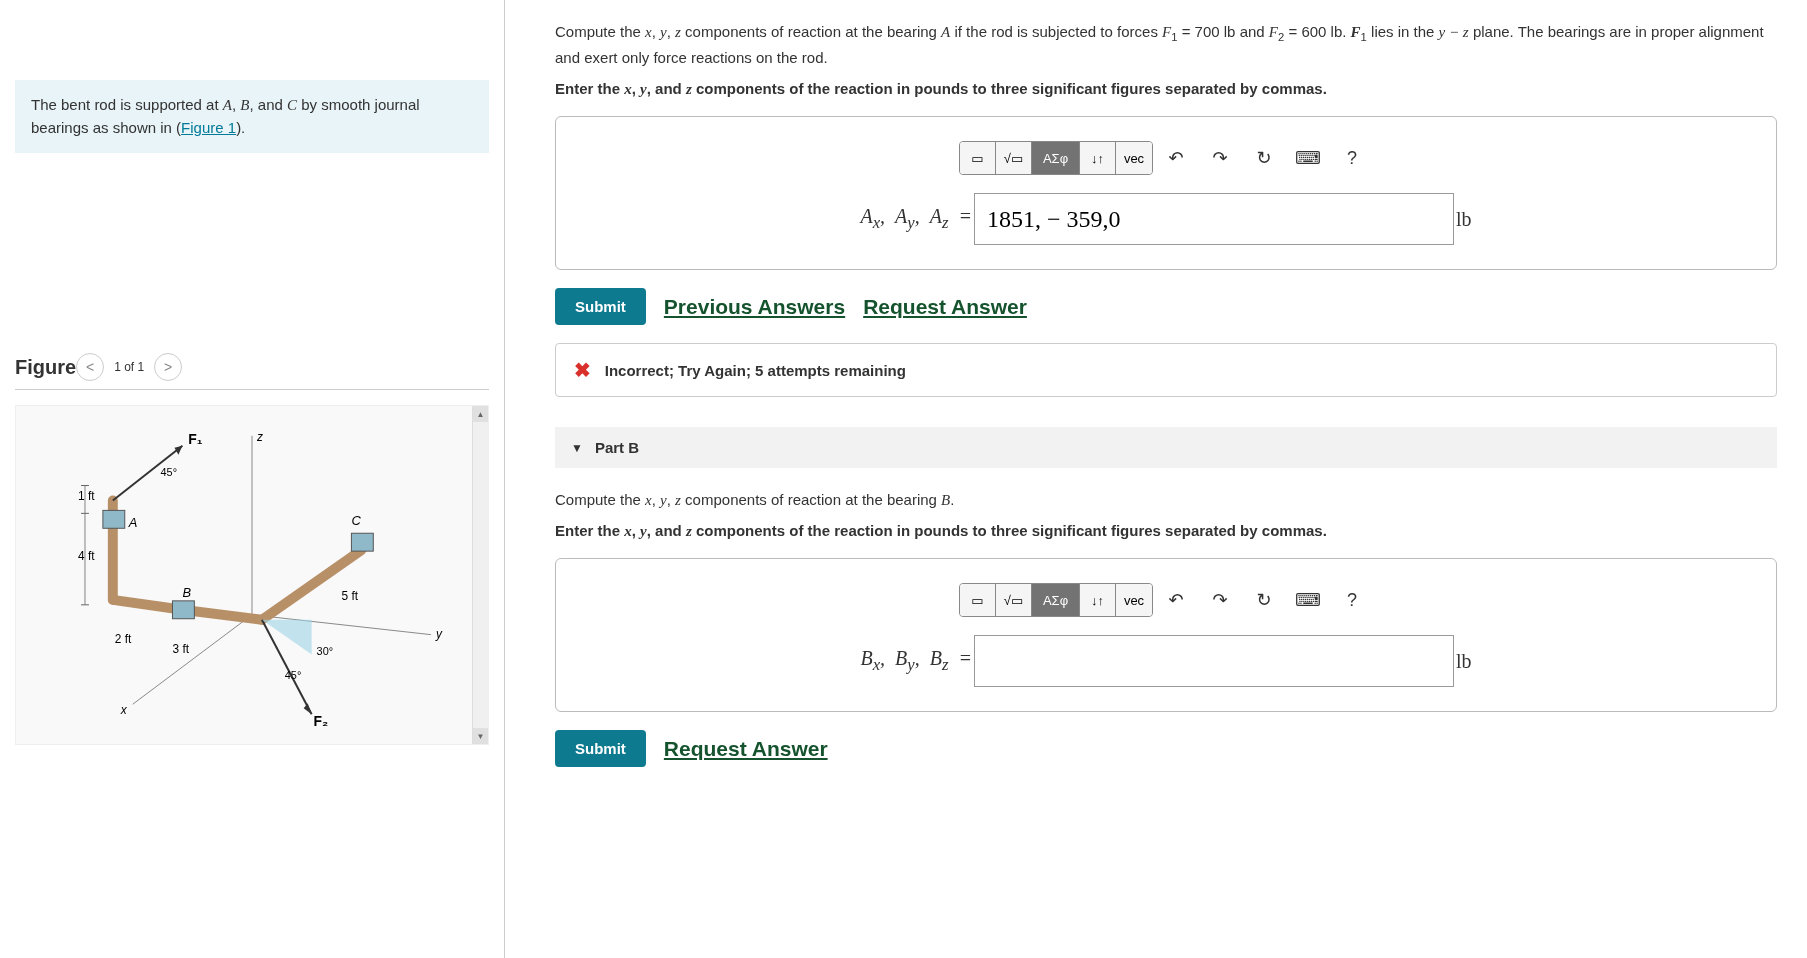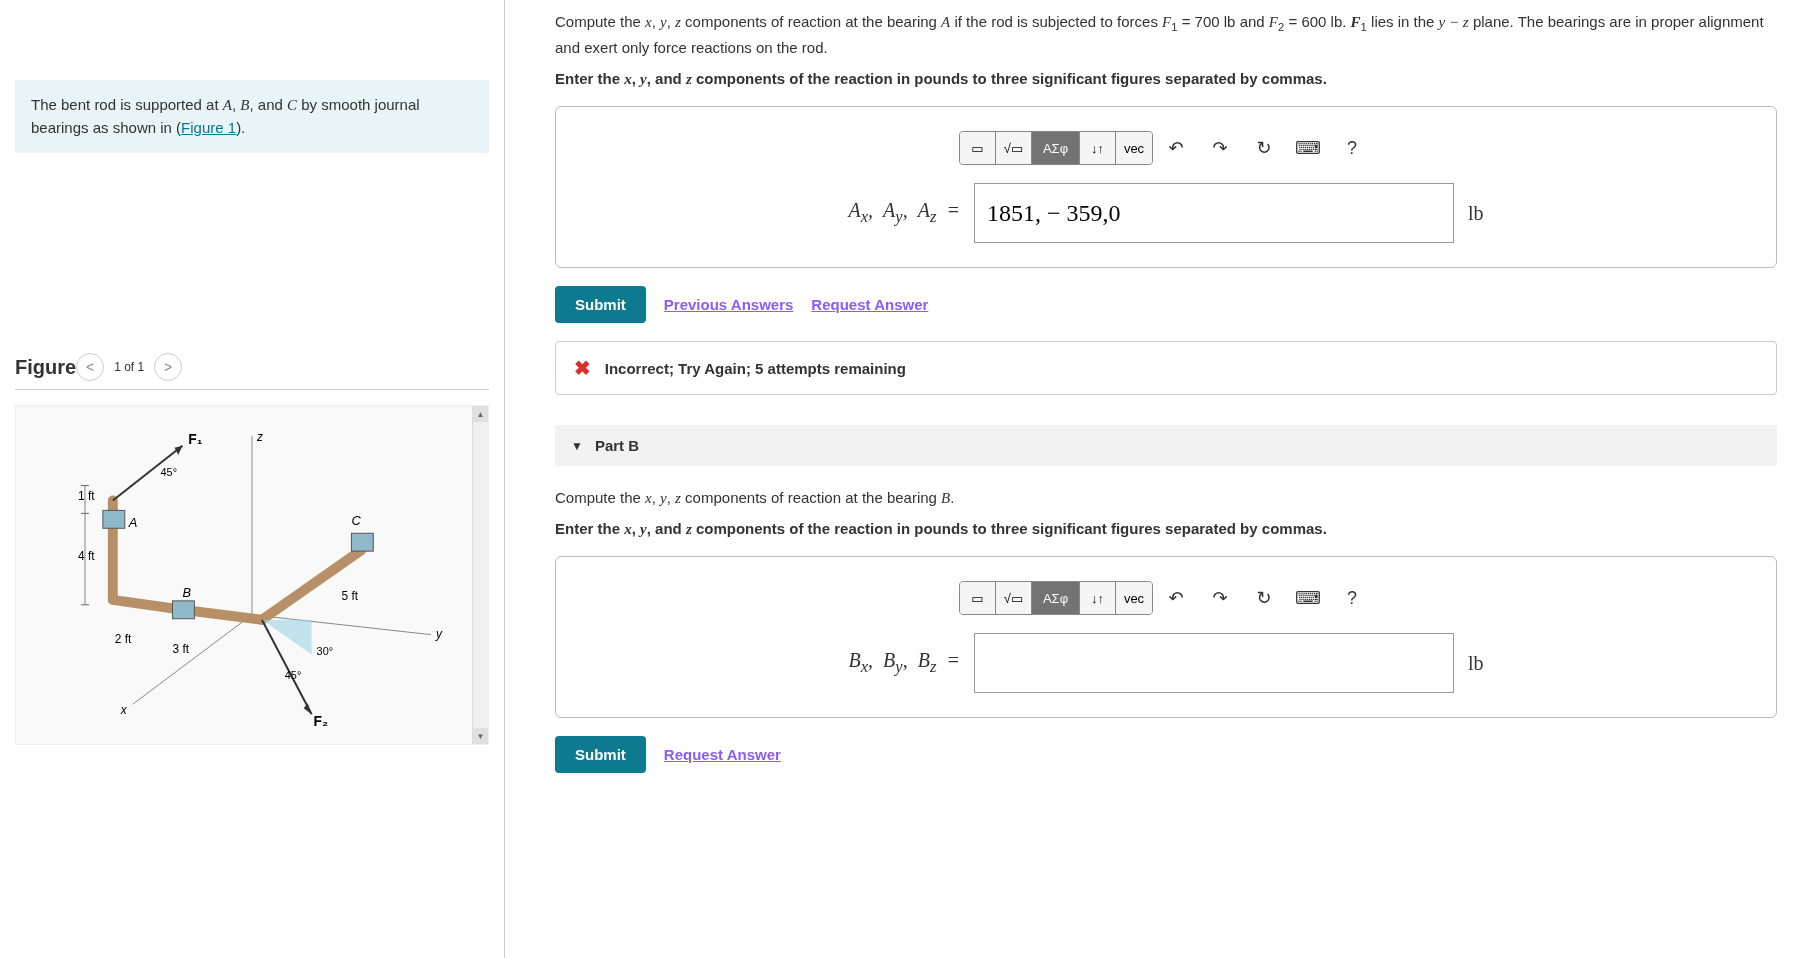--- a/index.html
+++ b/index.html
@@ -5,7 +5,7 @@
 * { box-sizing: border-box; margin: 0; padding: 0; }
 body { font-family: Arial, Helvetica, sans-serif; font-size: 14px; color: #333; background: #fff; display: flex; height: 958px; width: 1807px; overflow: hidden; }
 .left-panel { width: 505px; padding: 20px 15px; border-right: 1px solid #ccc; position: relative; }
-.right-panel { flex: 1; padding: 10px 30px 20px 50px; overflow-y: auto; }
+.right-panel { flex: 1; padding: 20px 30px 20px 50px; overflow-y: auto; }
 .problem-statement { background: #e8f4f8; padding: 14px 16px; margin: 60px 0 0 0; font-size: 15px; line-height: 1.5; color: #333; }
 .problem-statement a { color: #007a99; text-decoration: underline; }
 .figure-section { margin-top: 200px; }

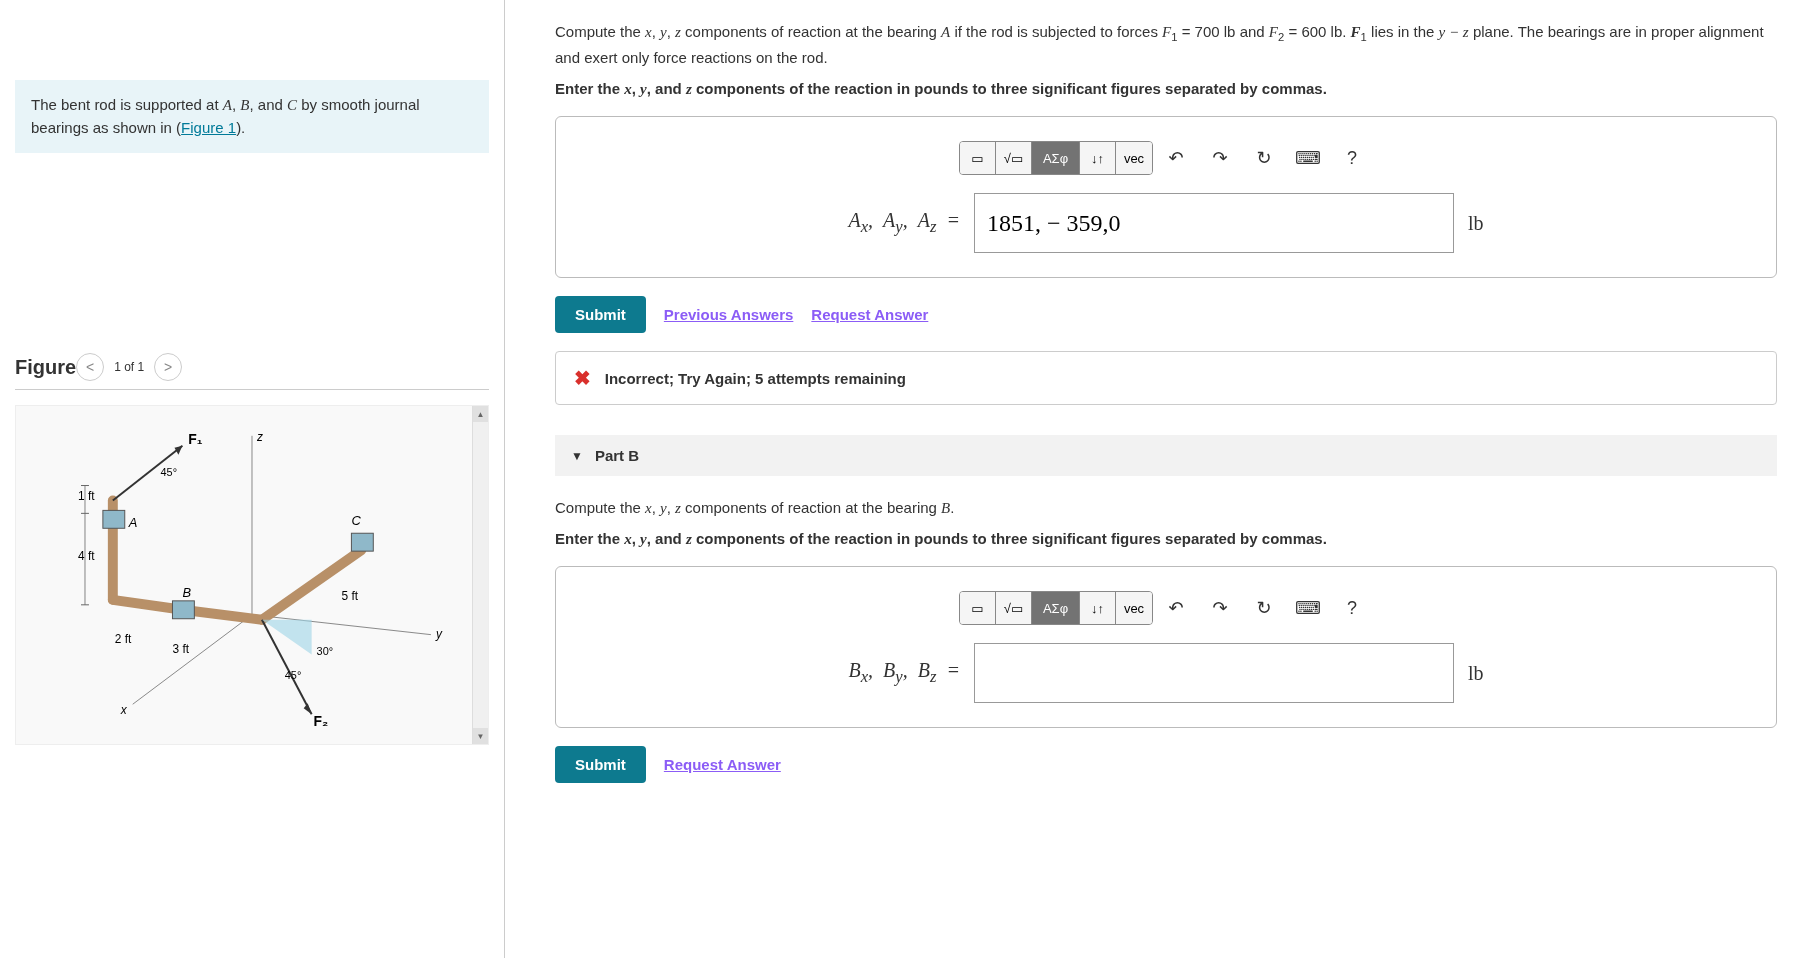--- a/index.html
+++ b/index.html
@@ -30,7 +30,7 @@
 .tool-btn.teal { background: #737373; color: #fff; }
 .tool-btn.wide { min-width: 48px; }
 .tool-single { height: 32px; min-width: 34px; border: none; background: transparent; display: flex; align-items: center; justify-content: center; font-size: 18px; cursor: pointer; color: #333; margin: 0 4px; }
-.input-row { display: flex; align-items: center; justify-content: center; gap: 14px; }
+.input-row { display: flex; align-items: center; justify-content: center; gap: 2px; }
 .input-label { font-family: 'Times New Roman', serif; font-style: italic; font-size: 20px; }
 .answer-input { width: 480px; height: 60px; border: 1px solid #999; padding: 0 12px; font-size: 24px; font-family: 'Times New Roman', serif; }
 .unit-label { font-family: 'Times New Roman', serif; font-size: 20px; }

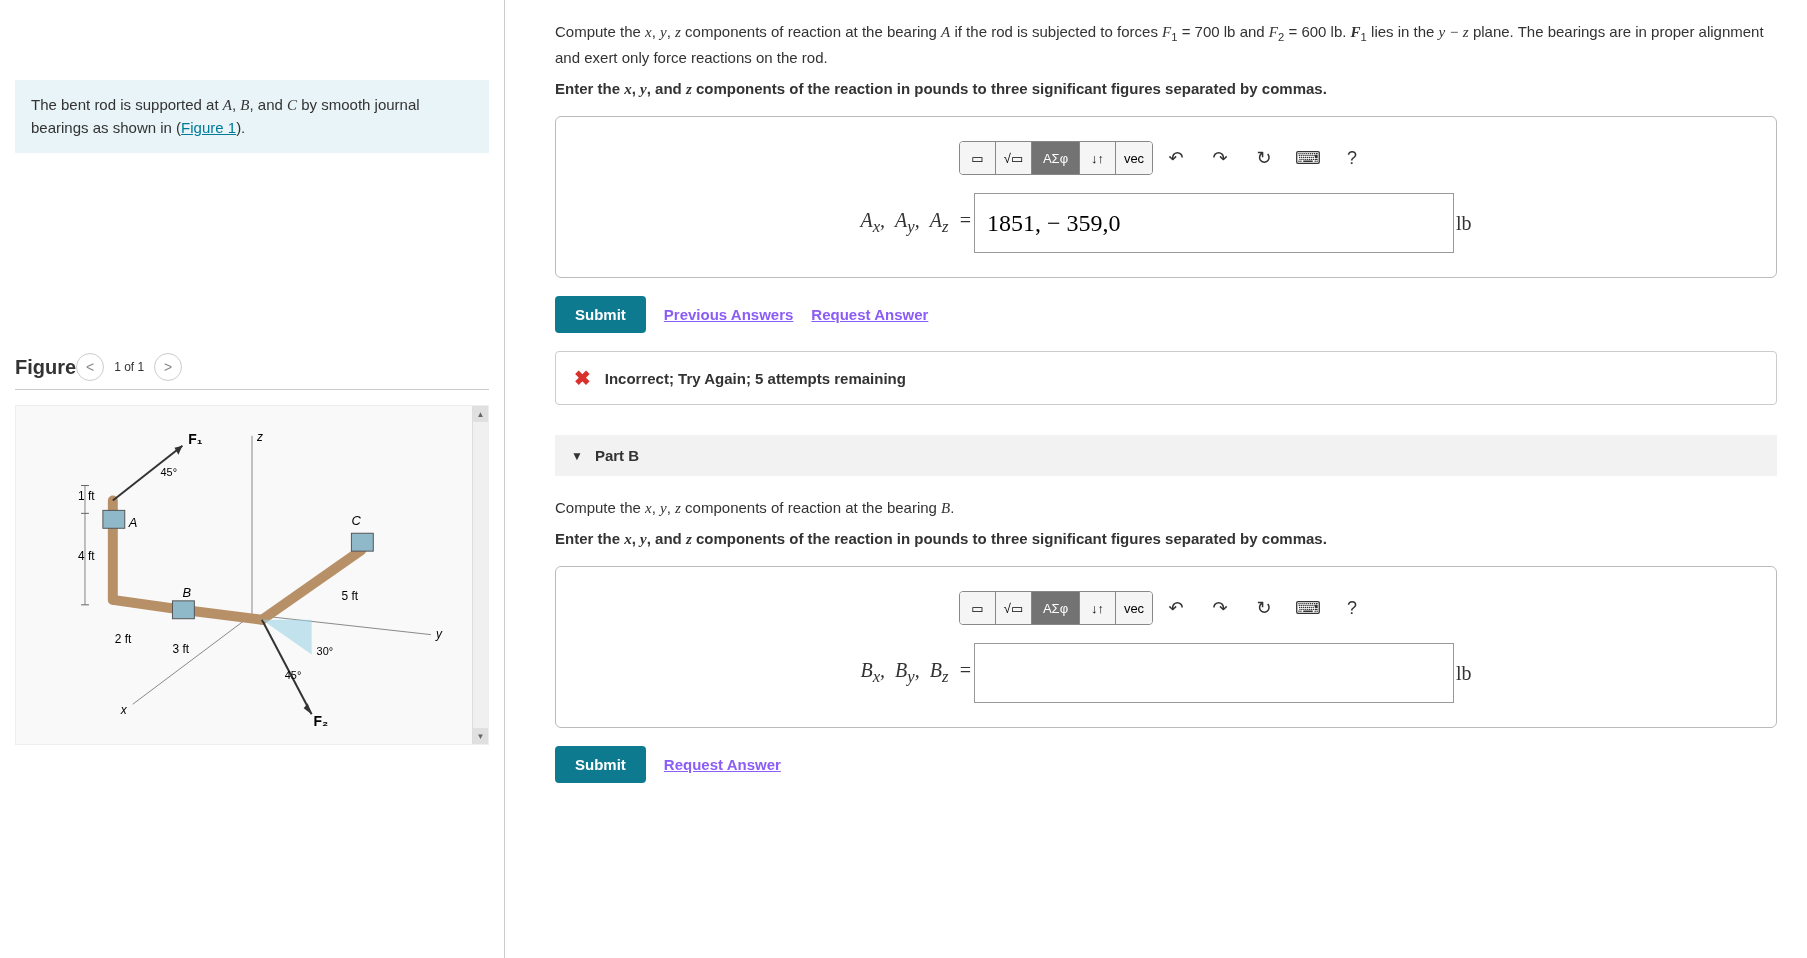--- a/index.html
+++ b/index.html
@@ -32,7 +32,7 @@
 .tool-single { height: 32px; min-width: 34px; border: none; background: transparent; display: flex; align-items: center; justify-content: center; font-size: 18px; cursor: pointer; color: #333; margin: 0 4px; }
 .input-row { display: flex; align-items: center; justify-content: center; gap: 2px; }
 .input-label { font-family: 'Times New Roman', serif; font-style: italic; font-size: 20px; }
-.answer-input { width: 480px; height: 60px; border: 1px solid #999; padding: 0 12px; font-size: 24px; font-family: 'Times New Roman', serif; }
+.answer-input { width: 480px; height: 52px; border: 1px solid #999; padding: 0 12px; font-size: 24px; font-family: 'Times New Roman', serif; }
 .unit-label { font-family: 'Times New Roman', serif; font-size: 20px; }
 .actions { display: flex; align-items: center; gap: 18px; margin-bottom: 18px; }
 .submit-btn { background: #0d7a8f; color: #fff; border: none; padding: 10px 20px; border-radius: 4px; font-size: 15px; font-weight: bold; cursor: pointer; }

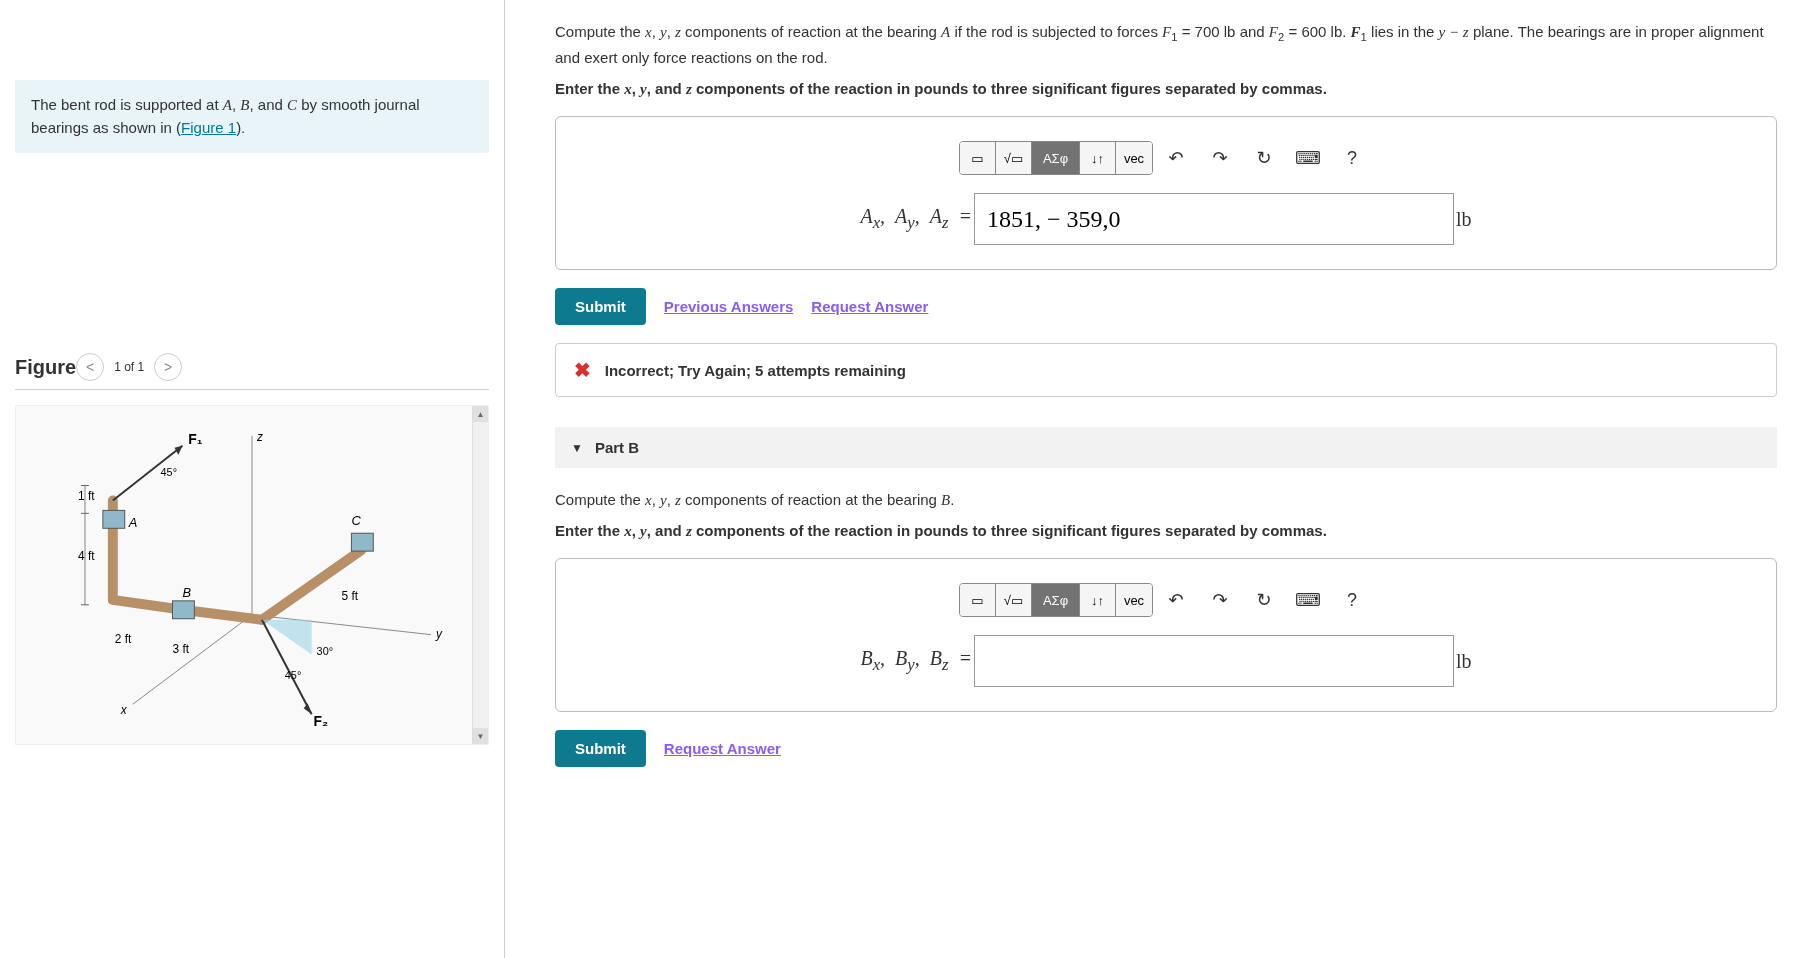--- a/index.html
+++ b/index.html
@@ -36,7 +36,7 @@
 .unit-label { font-family: 'Times New Roman', serif; font-size: 20px; }
 .actions { display: flex; align-items: center; gap: 18px; margin-bottom: 18px; }
 .submit-btn { background: #0d7a8f; color: #fff; border: none; padding: 10px 20px; border-radius: 4px; font-size: 15px; font-weight: bold; cursor: pointer; }
-.link { color: #8b5cf6; text-decoration: underline; font-weight: bold; font-size: 15px; cursor: pointer; }
+.link { color: #14532d; text-decoration: underline; font-weight: bold; font-size: 21px; cursor: pointer; }
 .feedback { border: 1px solid #ccc; border-radius: 4px; padding: 14px 18px; display: flex; align-items: center; gap: 14px; margin-bottom: 30px; }
 .feedback-icon { color: #d9302c; font-size: 20px; font-weight: bold; }
 .feedback-text { font-weight: bold; font-size: 15px; }

